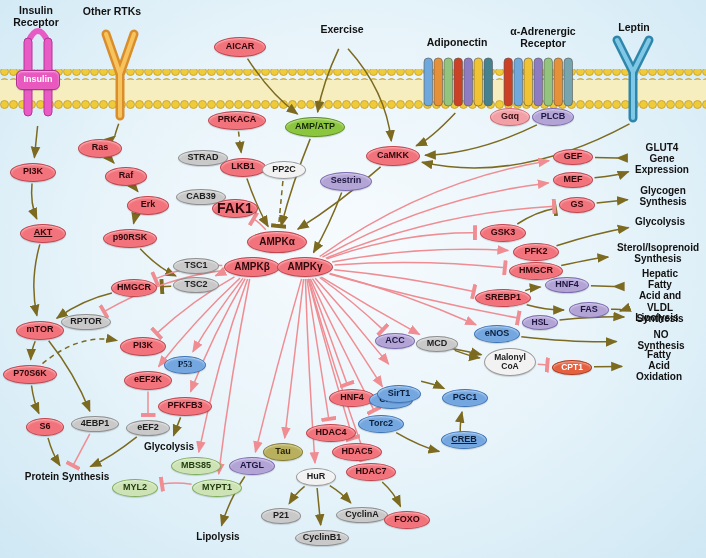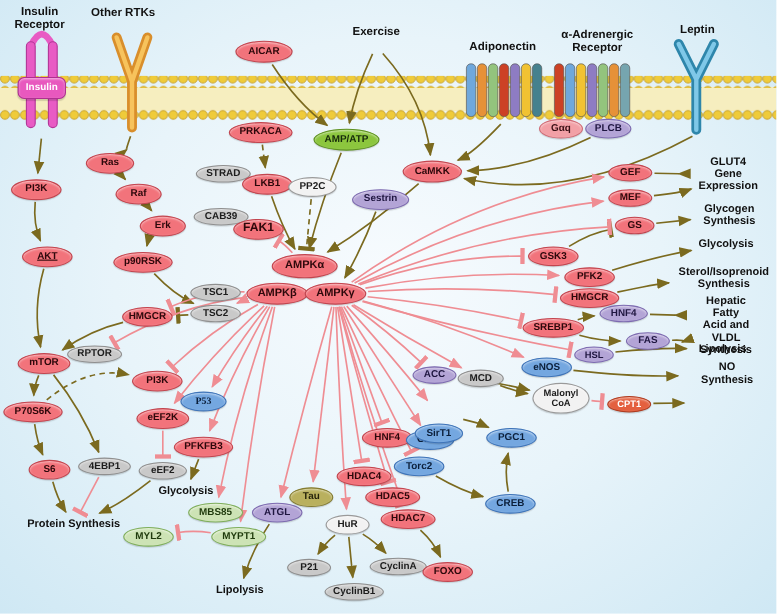--- a/index.html
+++ b/index.html
@@ -195,7 +195,7 @@
       <div class="node" style="left: 220px; top: 157.5px; width: 46px; height: 19px; background: rgb(242, 115, 123); border-color: rgb(194, 69, 79); color: rgb(45, 8, 11); font-size: 9px;">LKB1</div>
       <div class="node" style="left: 262px; top: 161px; width: 44px; height: 18px; background: rgb(242, 242, 242); border-color: rgb(154, 154, 154); color: rgb(29, 29, 29); font-size: 9px;">PP2C</div>
       <div class="node" style="left: 320px; top: 171.5px; width: 52px; height: 19px; background: rgb(179, 164, 214); border-color: rgb(125, 107, 176); color: rgb(31, 22, 64); font-size: 9px;">Sestrin</div>
-      <div class="node" style="left: 212px; top: 198.5px; width: 46px; height: 19px; background: rgb(242, 115, 123); border-color: rgb(194, 69, 79); color: rgb(45, 8, 11); font-size: 11px;">FAK1</div>
+      <div class="node" style="left: 212px; top: 198.5px; width: 46px; height: 19px; background: rgb(242, 115, 123); border-color: rgb(194, 69, 79); color: rgb(45, 8, 11); font-size: 14px;">FAK1</div>
       <div class="node" style="left: 103px; top: 228.5px; width: 54px; height: 19px; background: rgb(242, 115, 123); border-color: rgb(194, 69, 79); color: rgb(45, 8, 11); font-size: 9px;">p90RSK</div>
       <div class="node" style="left: 247px; top: 231px; width: 60px; height: 22px; background: rgb(242, 115, 123); border-color: rgb(194, 69, 79); color: rgb(45, 8, 11); font-size: 10px;">AMPKα</div>
       <div class="node" style="left: 224px; top: 257px; width: 56px; height: 20px; background: rgb(242, 115, 123); border-color: rgb(194, 69, 79); color: rgb(45, 8, 11); font-size: 10px;">AMPKβ</div>

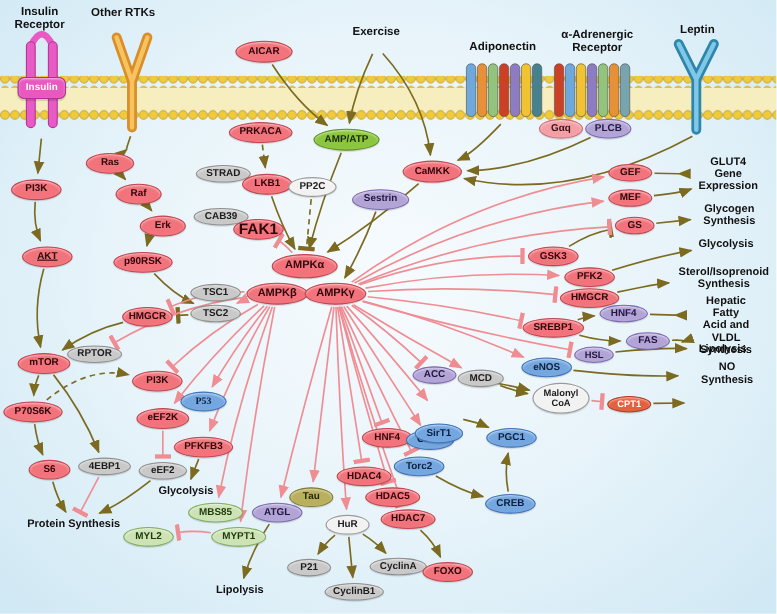--- a/index.html
+++ b/index.html
@@ -270,6 +270,8 @@
 VLDL Synthesis</div>
       <div class="lbl outcome" style="left: 657px; top: 318px;">Lipolysis</div>
       <div class="lbl outcome" style="left: 661px; top: 340px;">NO Synthesis</div>
+      <div class="lbl outcome" style="left: 659px; top: 366px;">Fatty Acid
+Oxidation</div>
       <div class="lbl outcome" style="left: 67px; top: 477px;">Protein Synthesis</div>
       <div class="lbl outcome" style="left: 169px; top: 447px;">Glycolysis</div>
       <div class="lbl outcome" style="left: 218px; top: 537px;">Lipolysis</div>

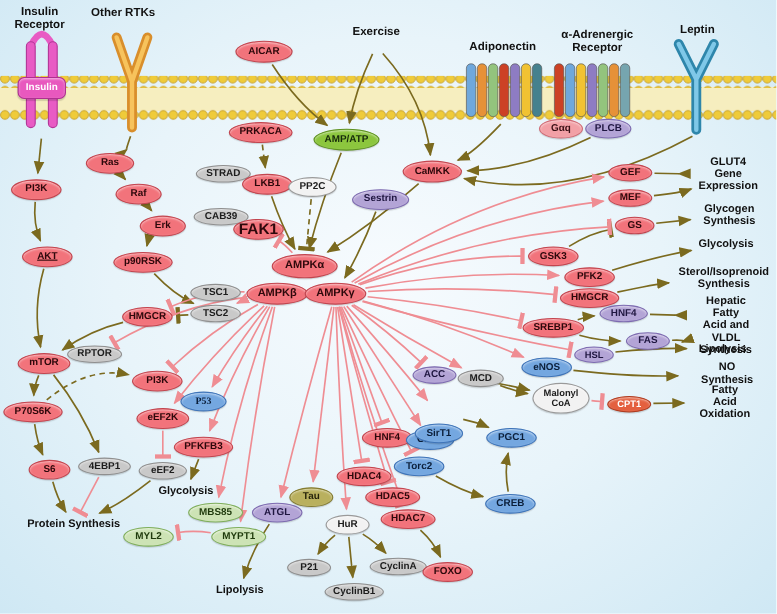--- a/index.html
+++ b/index.html
@@ -230,7 +230,7 @@
       <div class="node" style="left: 358px; top: 415px; width: 46px; height: 18px; background: rgb(116, 167, 224); border-color: rgb(63, 116, 184); color: rgb(11, 31, 58); font-size: 9px;">Torc2</div>
       <div class="node" style="left: 369px; top: 391px; width: 44px; height: 18px; background: rgb(116, 167, 224); border-color: rgb(63, 116, 184); color: rgb(11, 31, 58); font-size: 9px;">CRY1</div>
       <div class="node" style="left: 377px; top: 368px; width: 44px; height: 18px; background: rgb(116, 167, 224); border-color: rgb(63, 116, 184); color: rgb(11, 31, 58); font-size: 9px; margin-top: 17px;">SirT1</div>
-      <div class="node" style="left: 441px; top: 449px; width: 46px; height: 18px; background: rgb(116, 167, 224); border-color: rgb(63, 116, 184); color: rgb(11, 31, 58); font-size: 9px;">CREB</div>
+      <div class="node" style="left: 441px; top: 431px; width: 46px; height: 18px; background: rgb(116, 167, 224); border-color: rgb(63, 116, 184); color: rgb(11, 31, 58); font-size: 9px; text-decoration: underline;">CREB</div>
       <div class="node" style="left: 442px; top: 389px; width: 46px; height: 18px; background: rgb(116, 167, 224); border-color: rgb(63, 116, 184); color: rgb(11, 31, 58); font-size: 9px;">PGC1</div>
       <div class="node" style="left: 375px; top: 333px; width: 40px; height: 16px; background: rgb(179, 164, 214); border-color: rgb(125, 107, 176); color: rgb(31, 22, 64); font-size: 9px;">ACC</div>
       <div class="node" style="left: 416px; top: 336px; width: 42px; height: 16px; background: rgb(201, 201, 201); border-color: rgb(143, 143, 143); color: rgb(29, 29, 29); font-size: 9px;">MCD</div>

